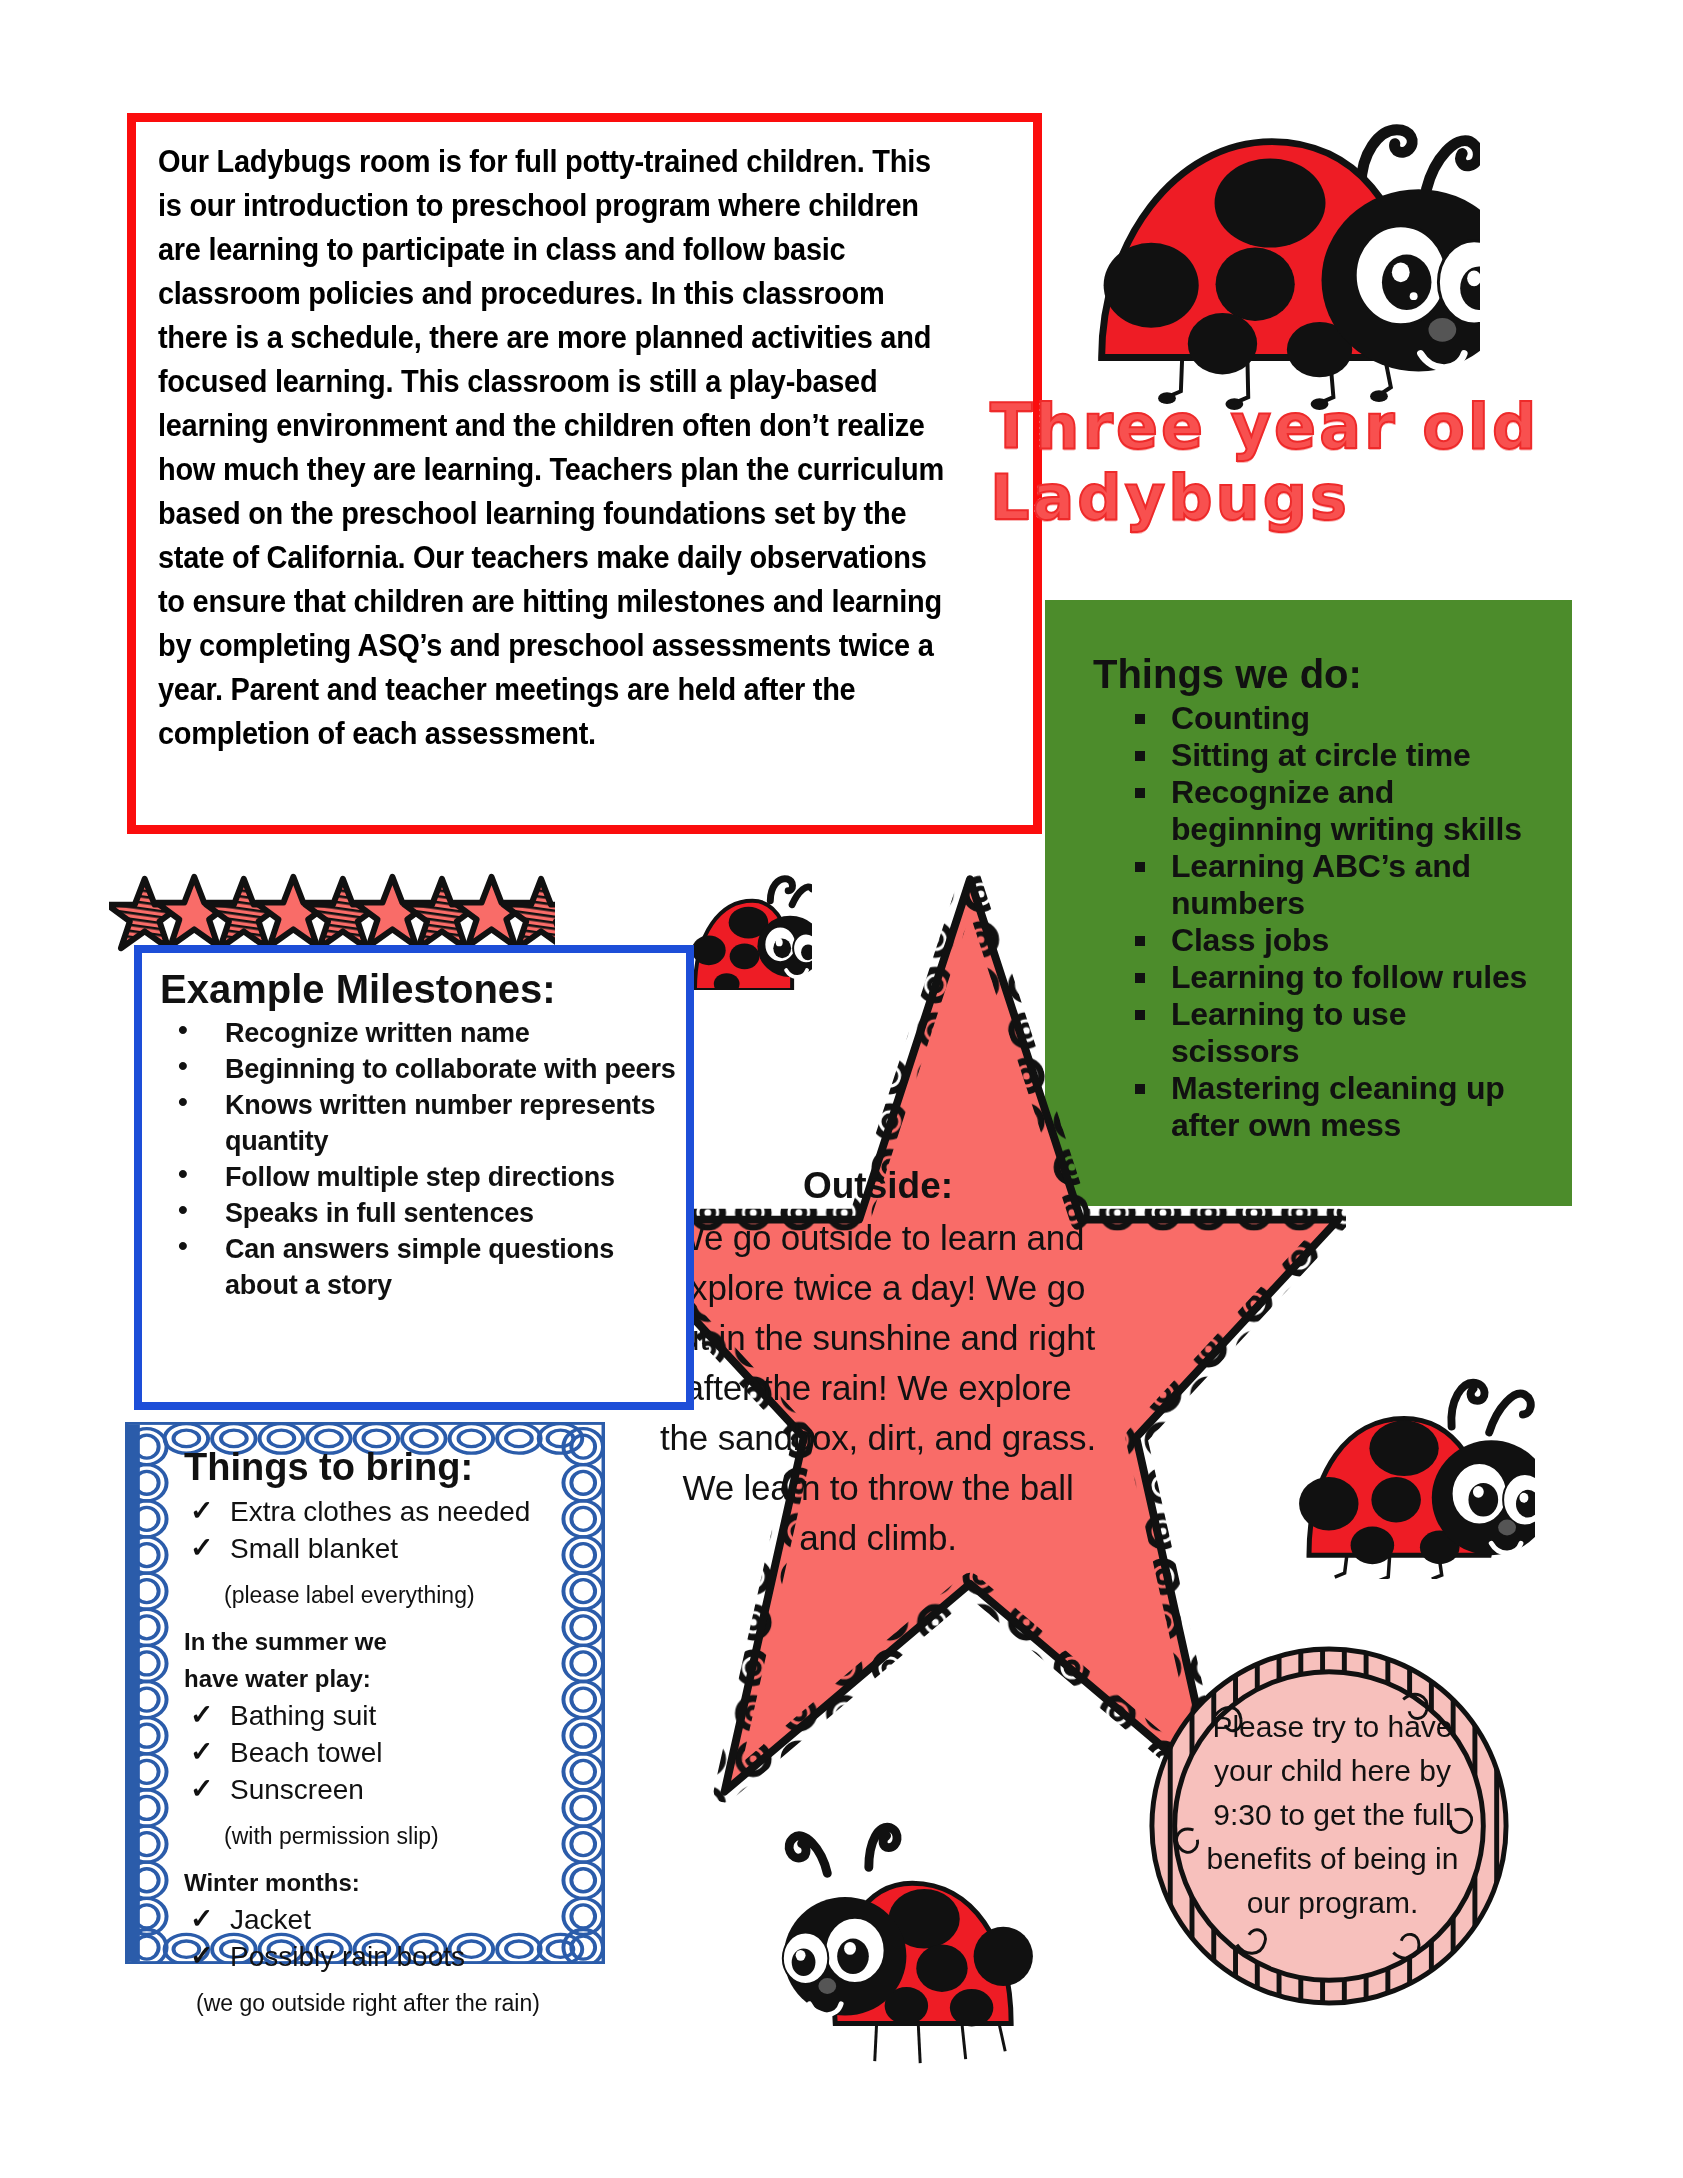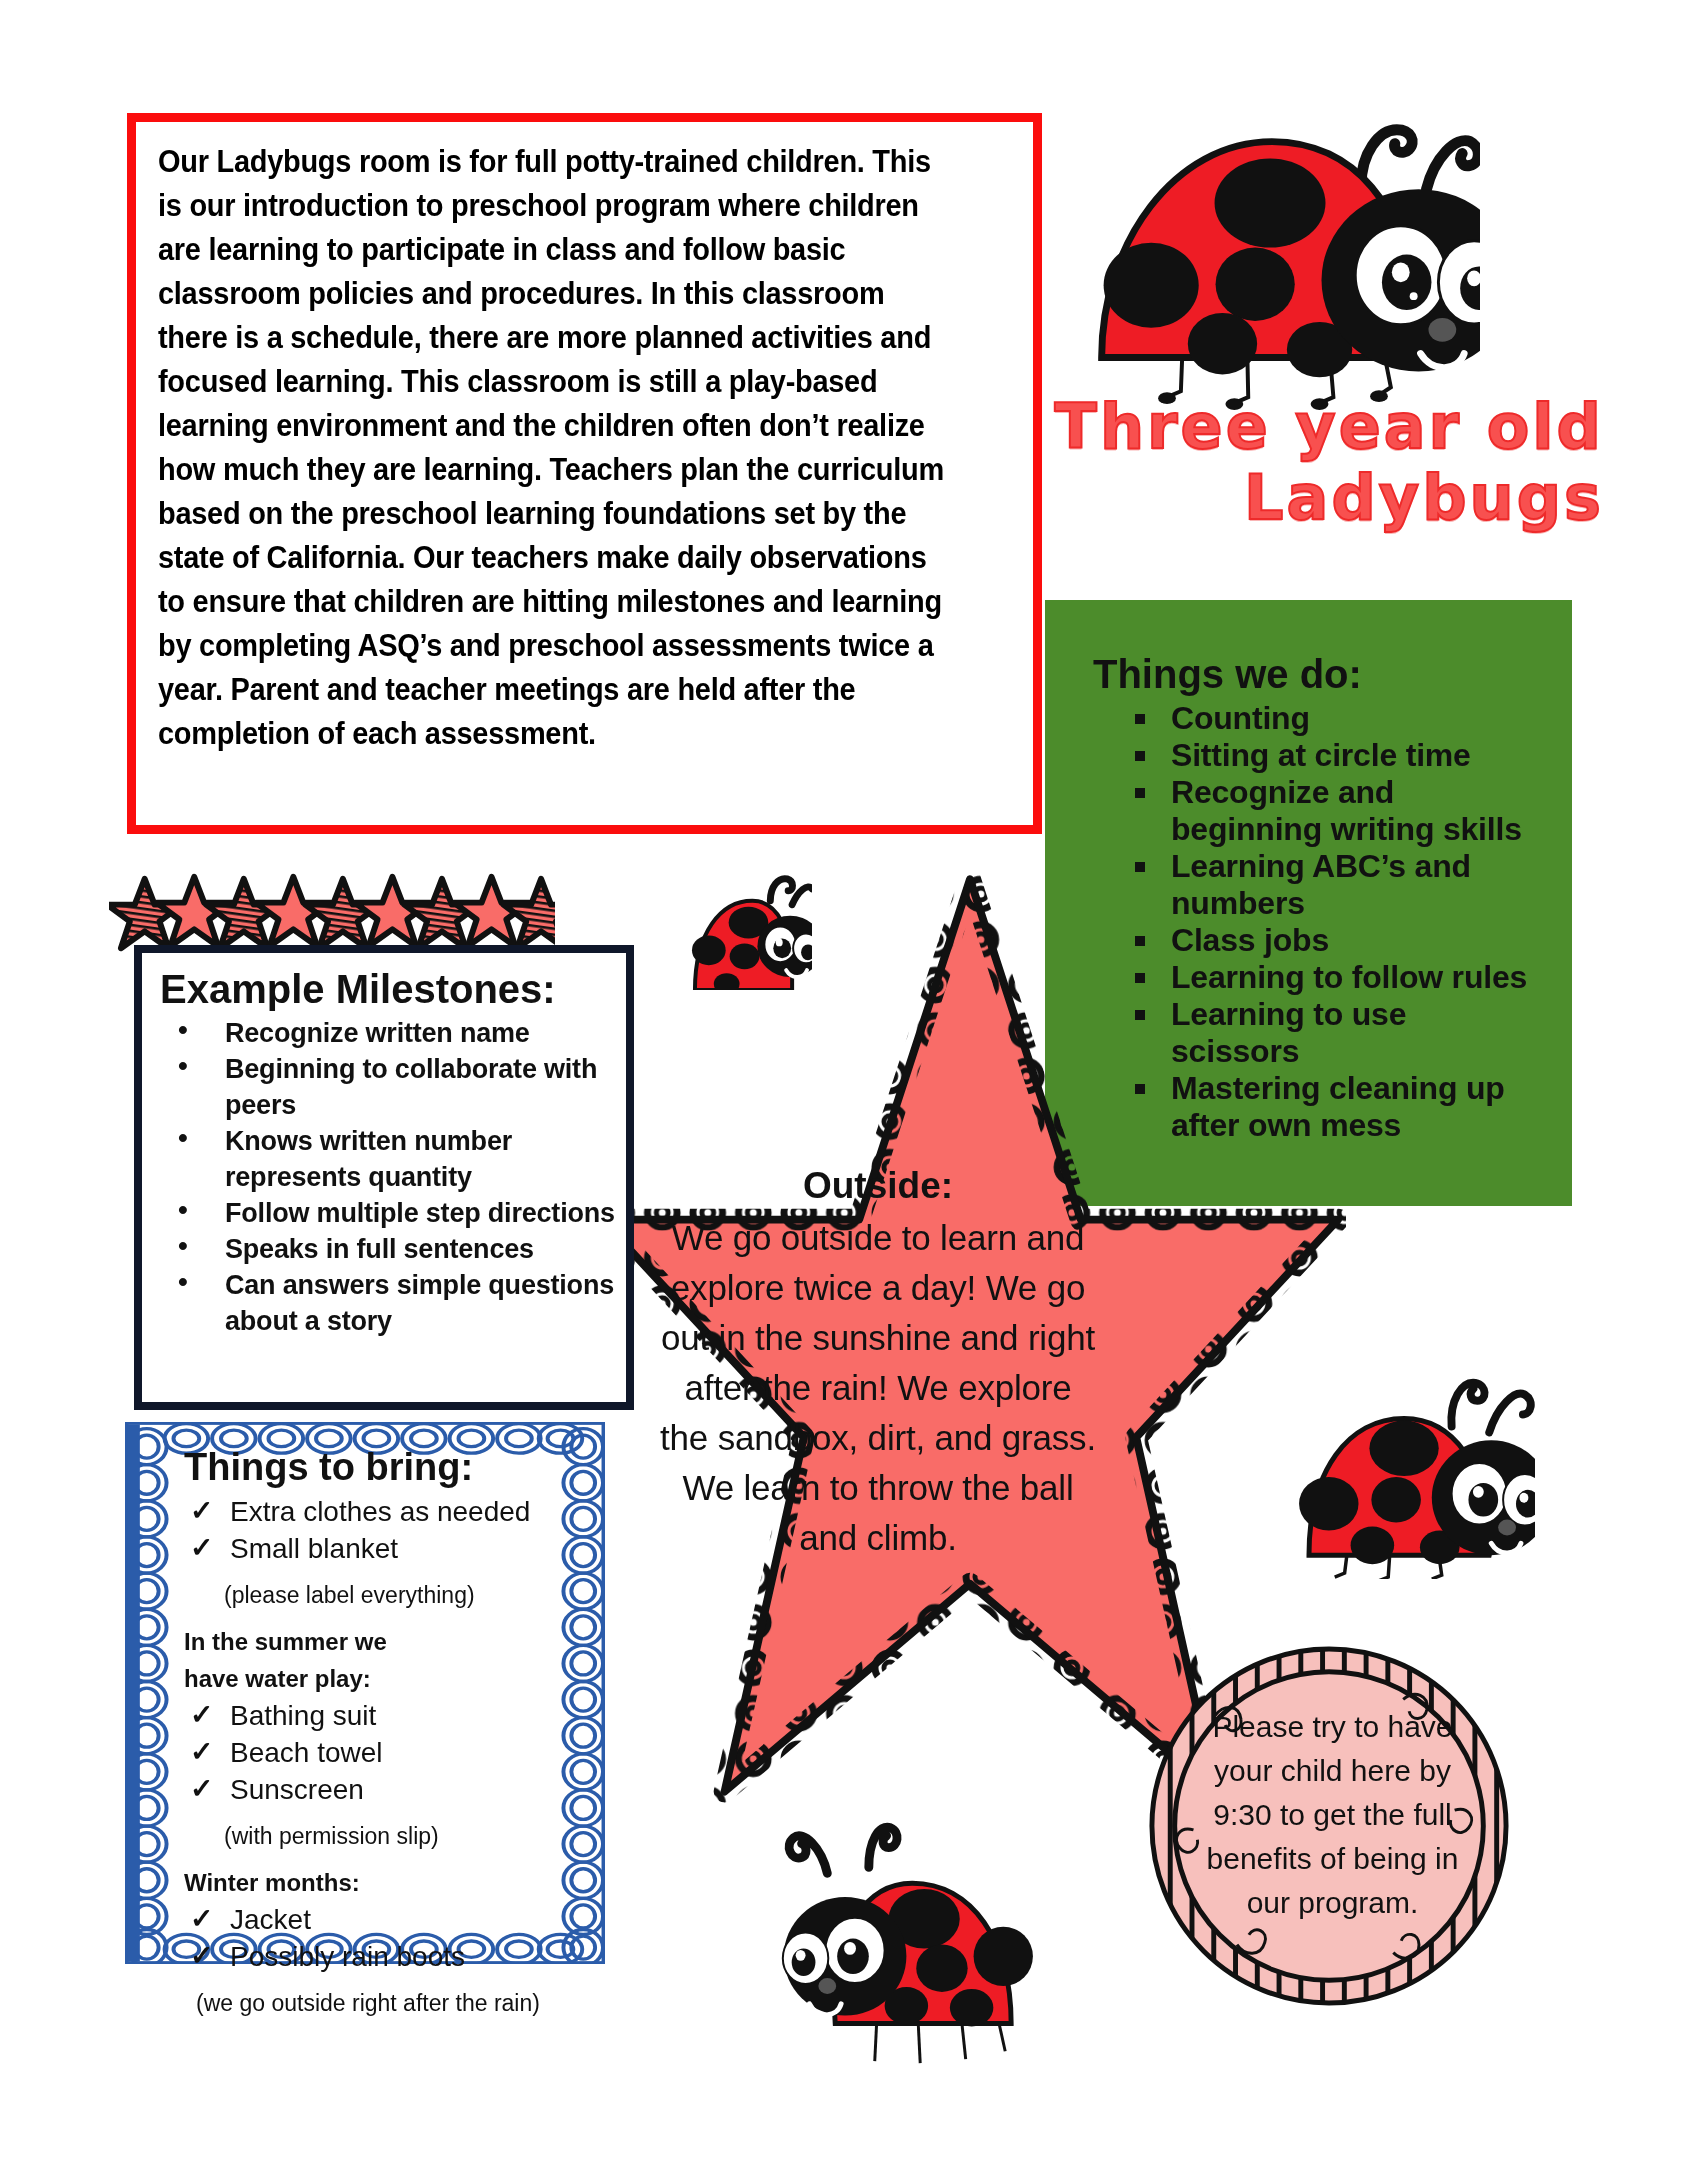--- a/index.html
+++ b/index.html
@@ -35,7 +35,7 @@
   
   #title-wrap{
     position:absolute;left:990px;top:391px;width:614px;
-    text-align:right;
+    text-align:left;
   }
   .title-line{
     font-family:"DejaVu Sans", sans-serif;

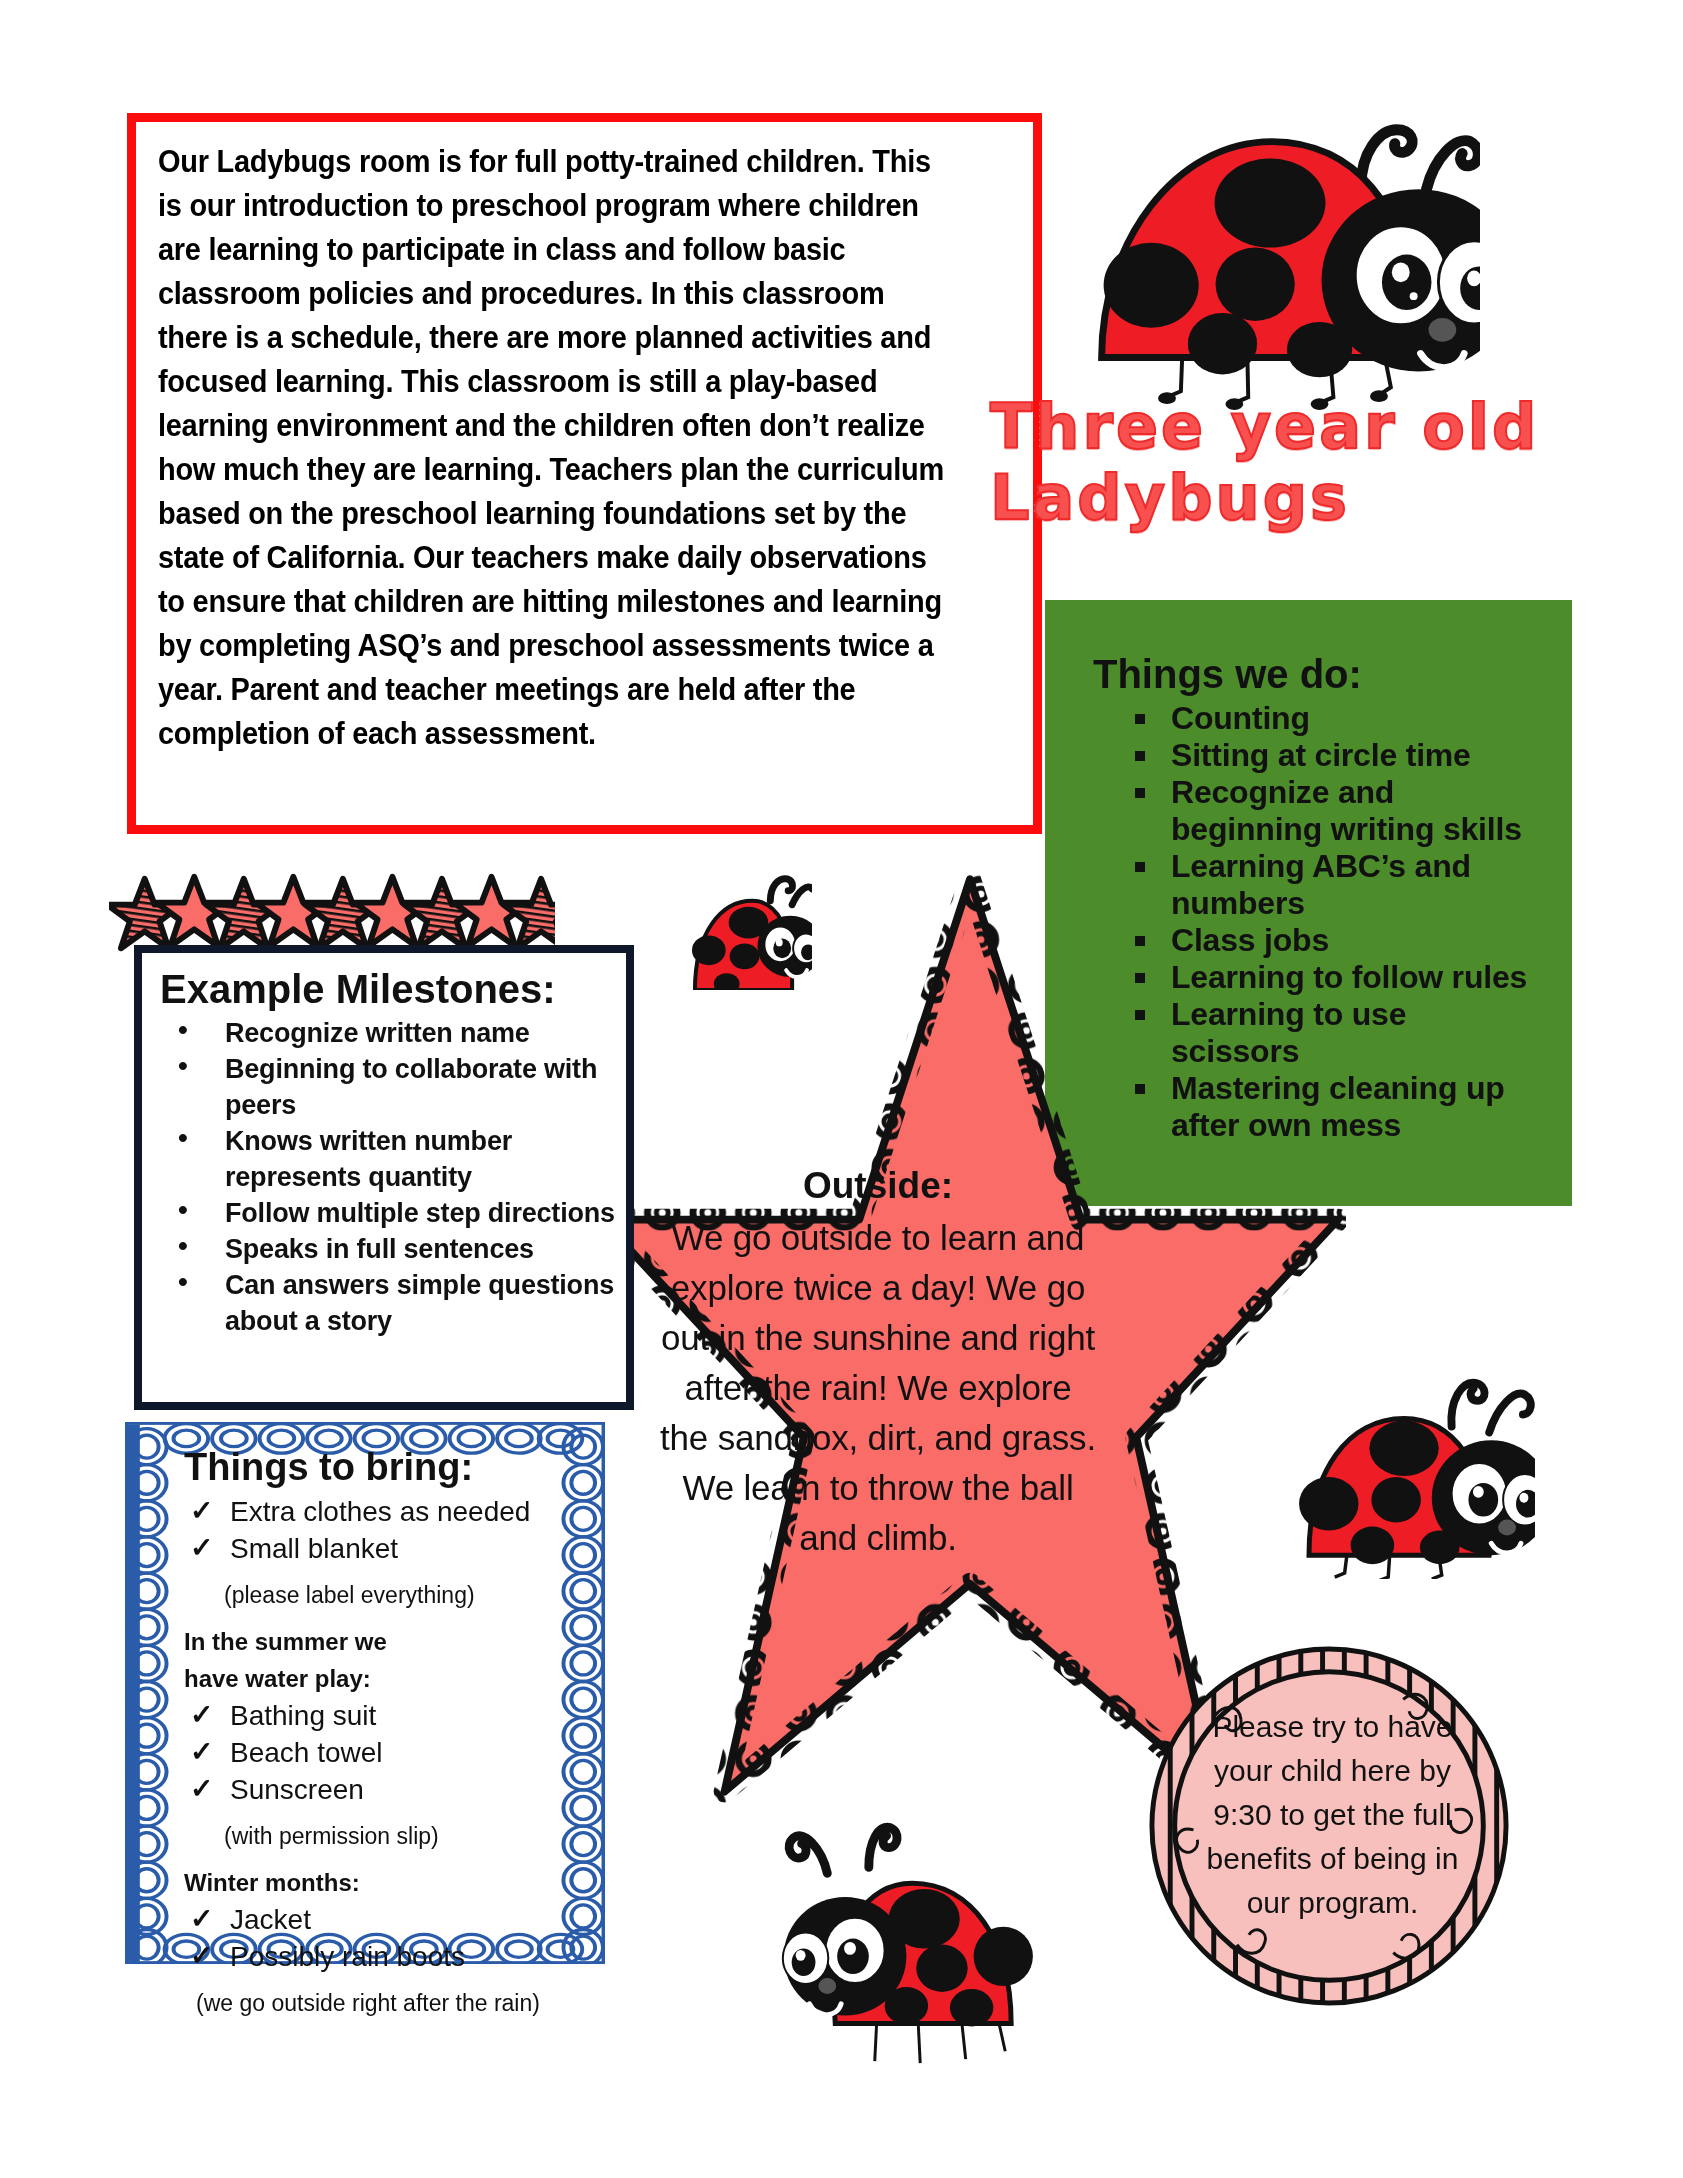--- a/index.html
+++ b/index.html
@@ -121,8 +121,8 @@
 
   
   #milestones-box{
-    position:absolute;left:134px;top:945px;width:500px;height:465px;
-    background:#ffffff;border:8px solid #0f172a;box-sizing:border-box;
+    position:absolute;left:134px;top:945px;width:560px;height:465px;
+    background:#ffffff;border:8px solid #1d4ed8;box-sizing:border-box;
     z-index:5;
   }
   #ms-content{position:absolute;left:18px;top:12px;right:10px;}

